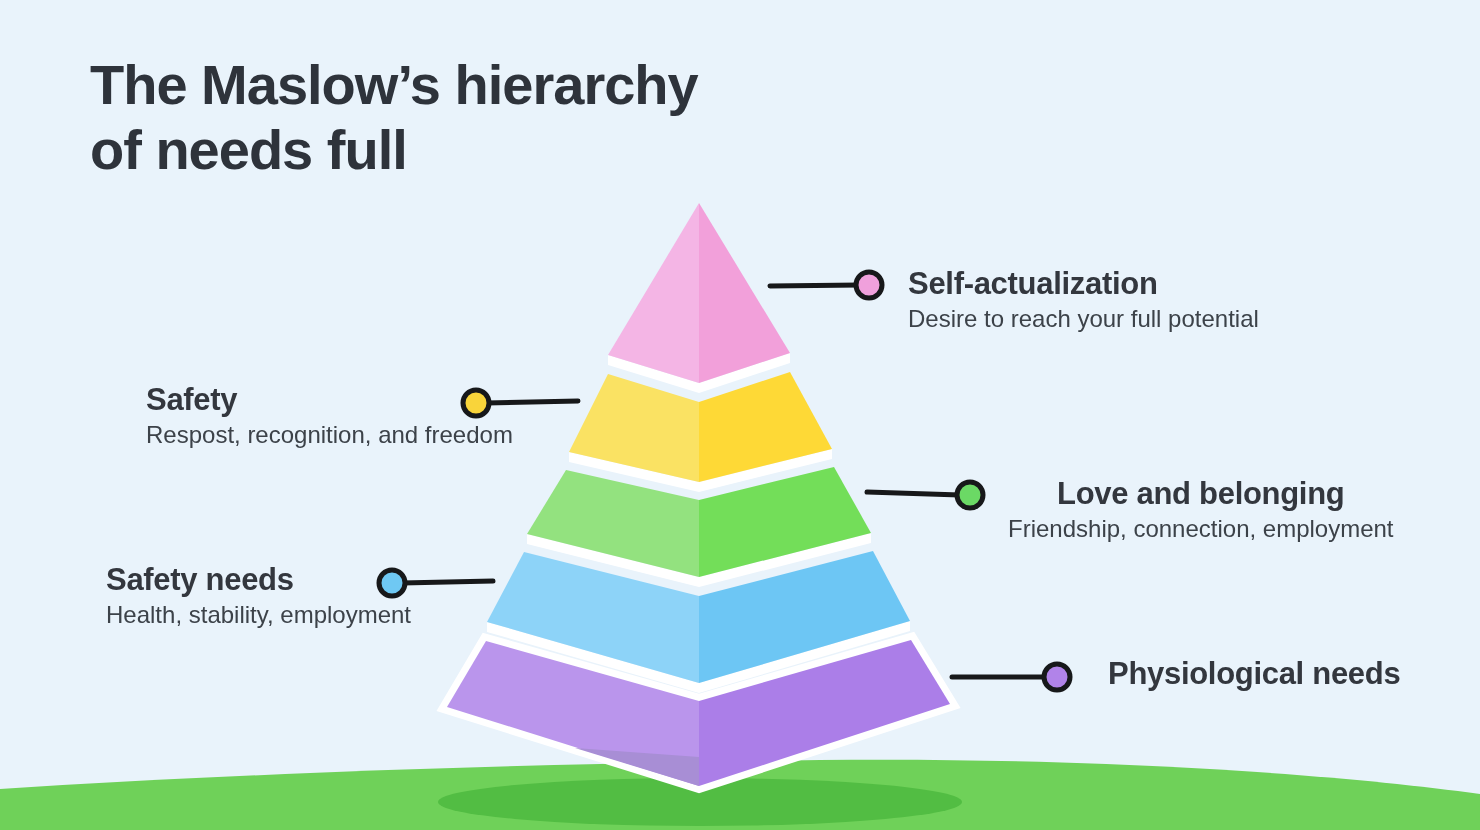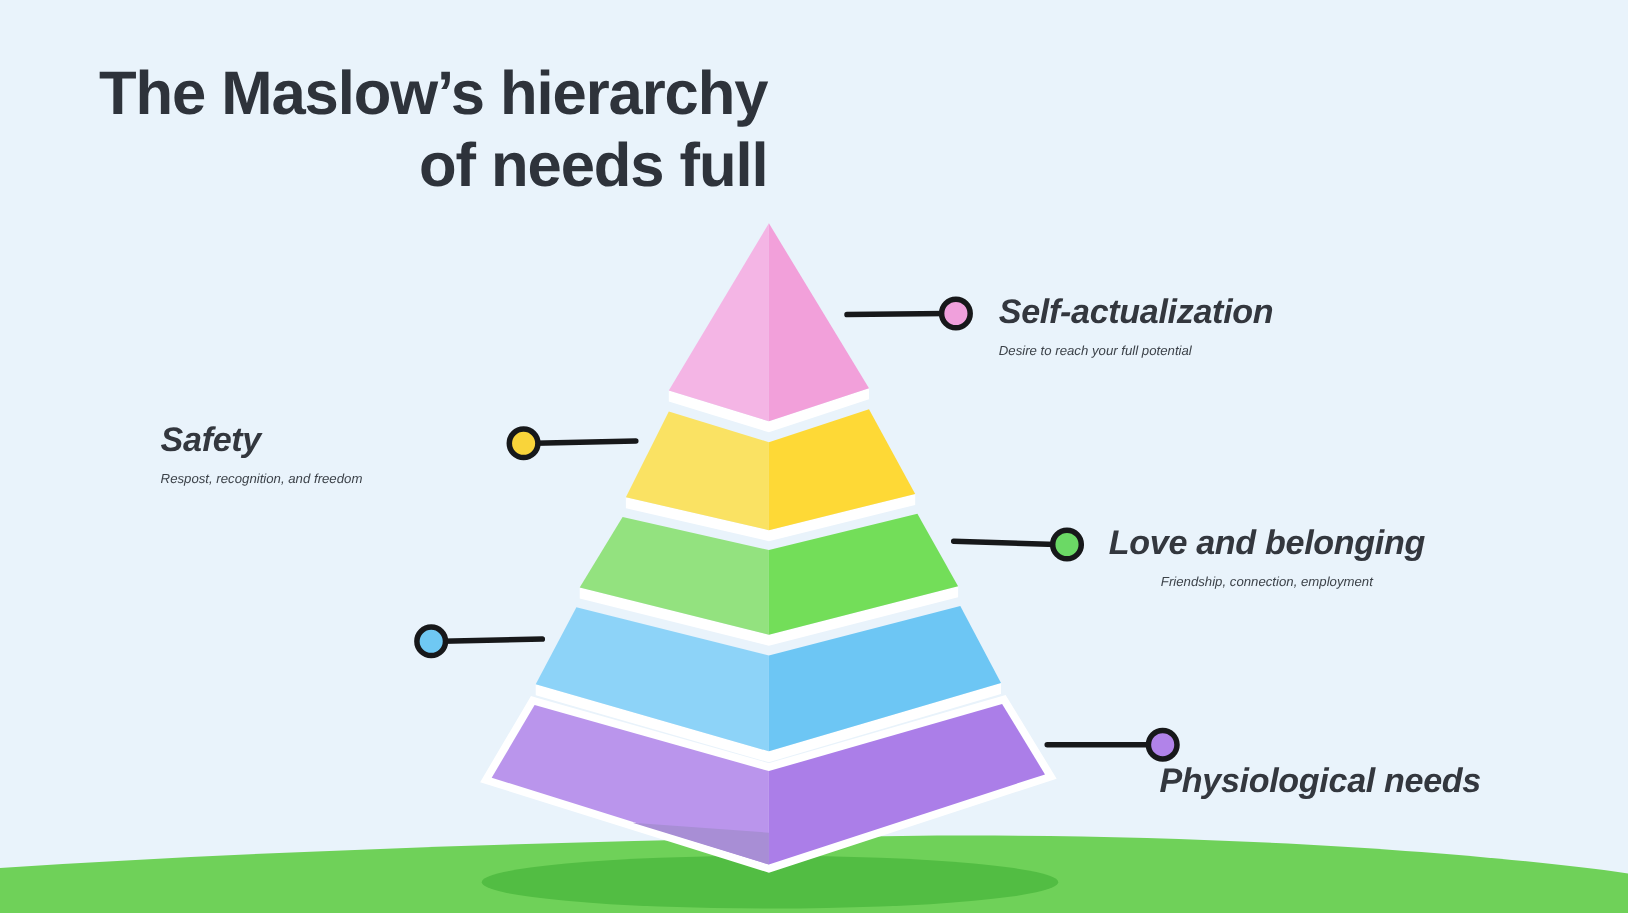--- a/index.html
+++ b/index.html
@@ -14,7 +14,7 @@
   .heading{
     position:absolute;left:90px;top:52px;
     font-size:56px;line-height:65px;font-weight:700;
-    letter-spacing:-1px;color:#2e333b;text-align:right;
+    letter-spacing:-1px;color:#2e333b;
   }
   .level-label{position:absolute;font-style:italic;}
   .level-label .label-title{

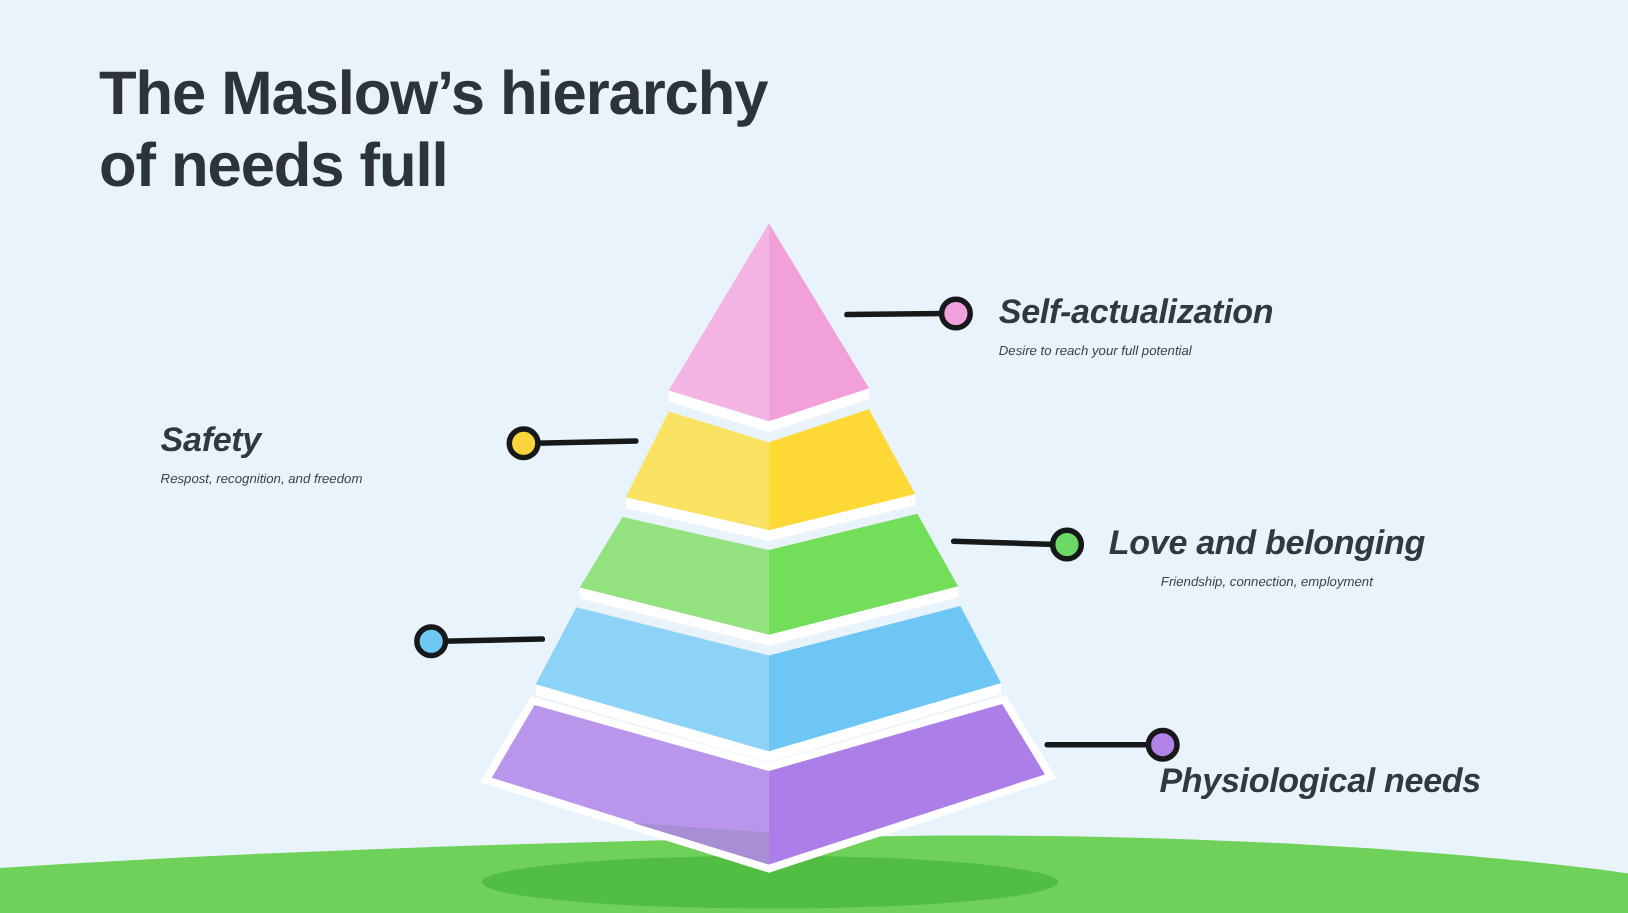--- a/index.html
+++ b/index.html
@@ -16,7 +16,7 @@
     font-size:56px;line-height:65px;font-weight:700;
     letter-spacing:-1px;color:#2e333b;
   }
-  .level-label{position:absolute;font-style:italic;}
+  .level-label{position:absolute;}
   .level-label .label-title{
     font-size:31px;line-height:36px;font-weight:700;
     letter-spacing:-0.3px;color:#33373e;margin:0;

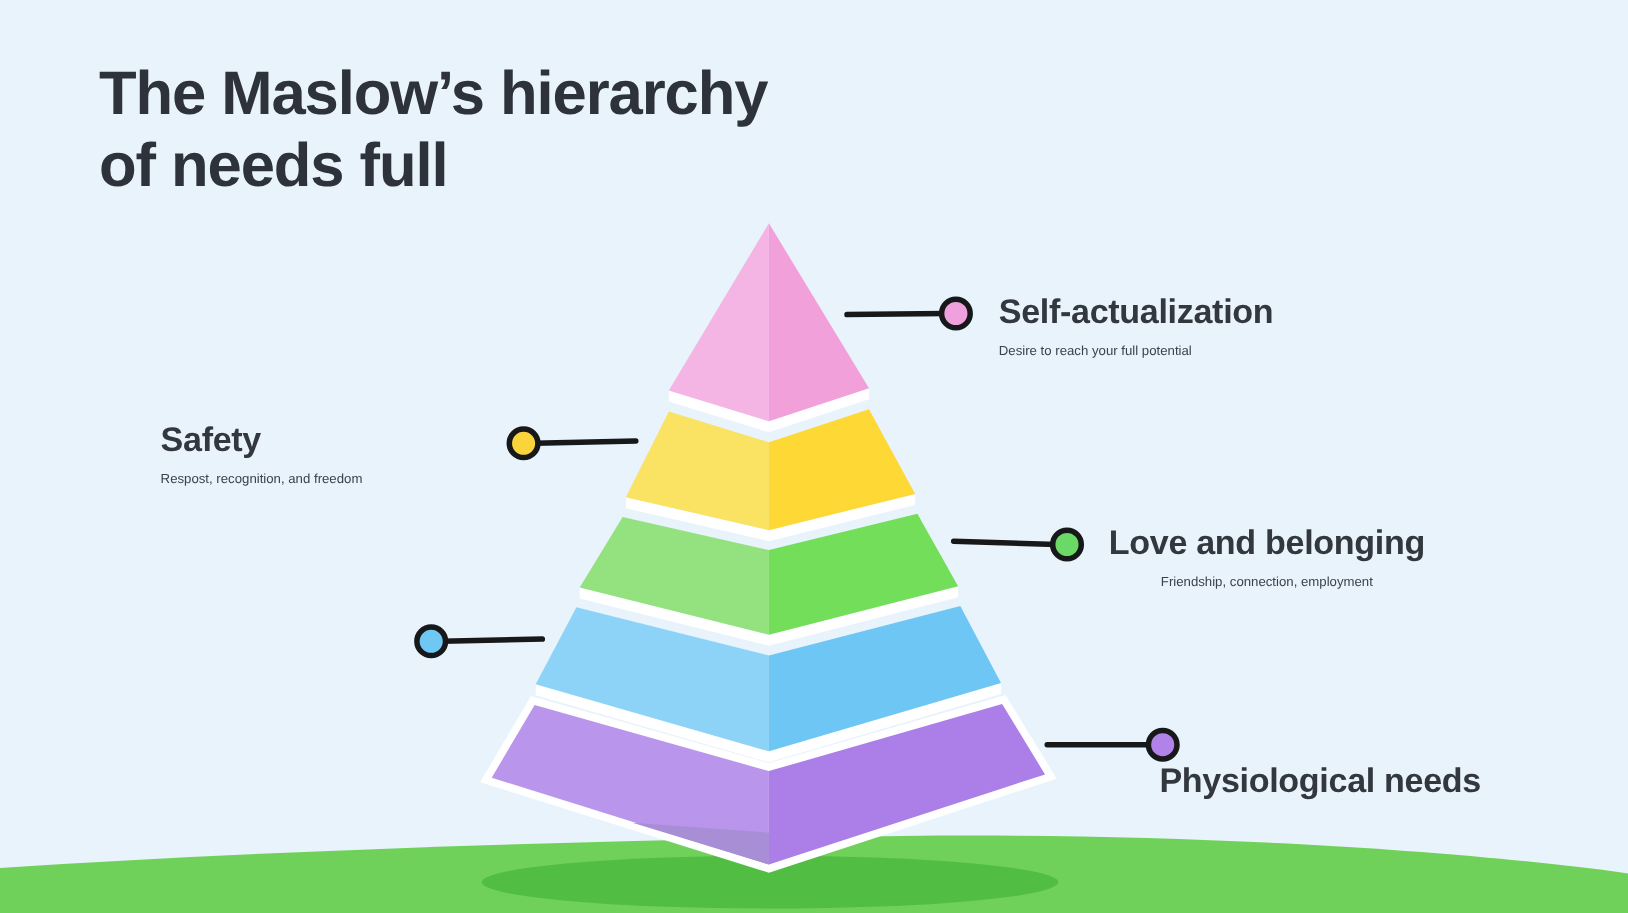--- a/index.html
+++ b/index.html
@@ -22,7 +22,7 @@
     letter-spacing:-0.3px;color:#33373e;margin:0;
   }
   .level-label .label-sub{
-    font-size:12px;line-height:24px;font-weight:400;
+    font-size:24px;line-height:24px;font-weight:400;
     color:#3c4249;margin:5px 0 0 0;
   }
   .pos-self {left:908px; top:266px;}

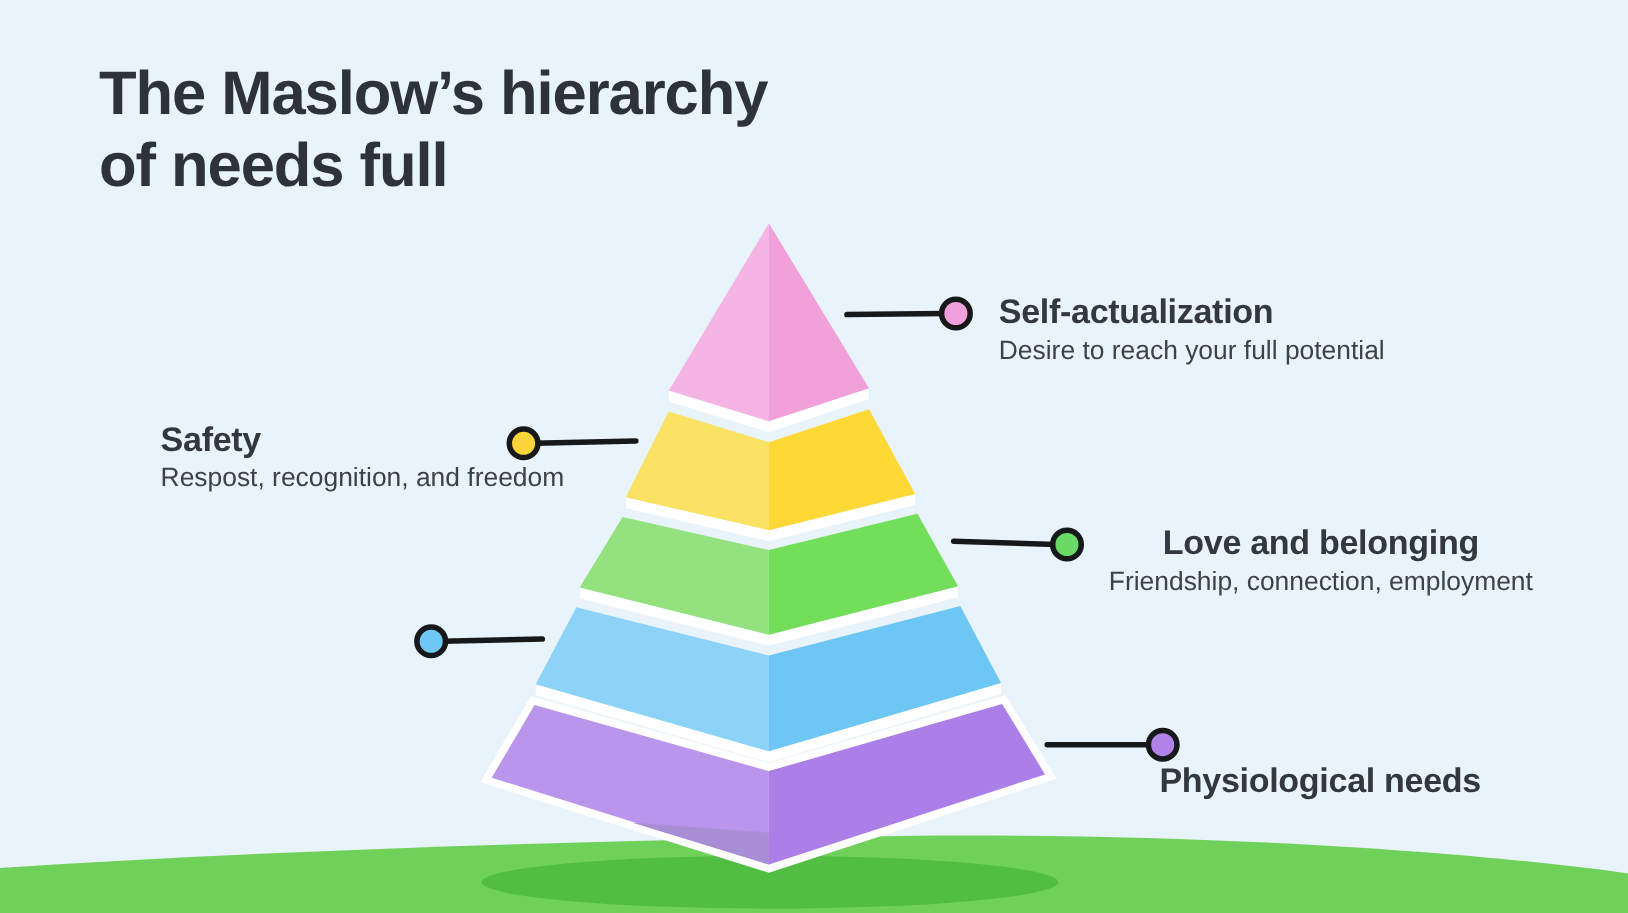--- a/index.html
+++ b/index.html
@@ -112,6 +112,10 @@
     <p class="label-sub">Friendship, connection, employment</p>
   </div>
 
+  <div class="level-label pos-safety">
+    <p class="label-title">Safety needs</p>
+    <p class="label-sub">Health, stability, employment</p>
+  </div>
 
   <div class="level-label pos-physio">
     <p class="label-title">Physiological needs</p>

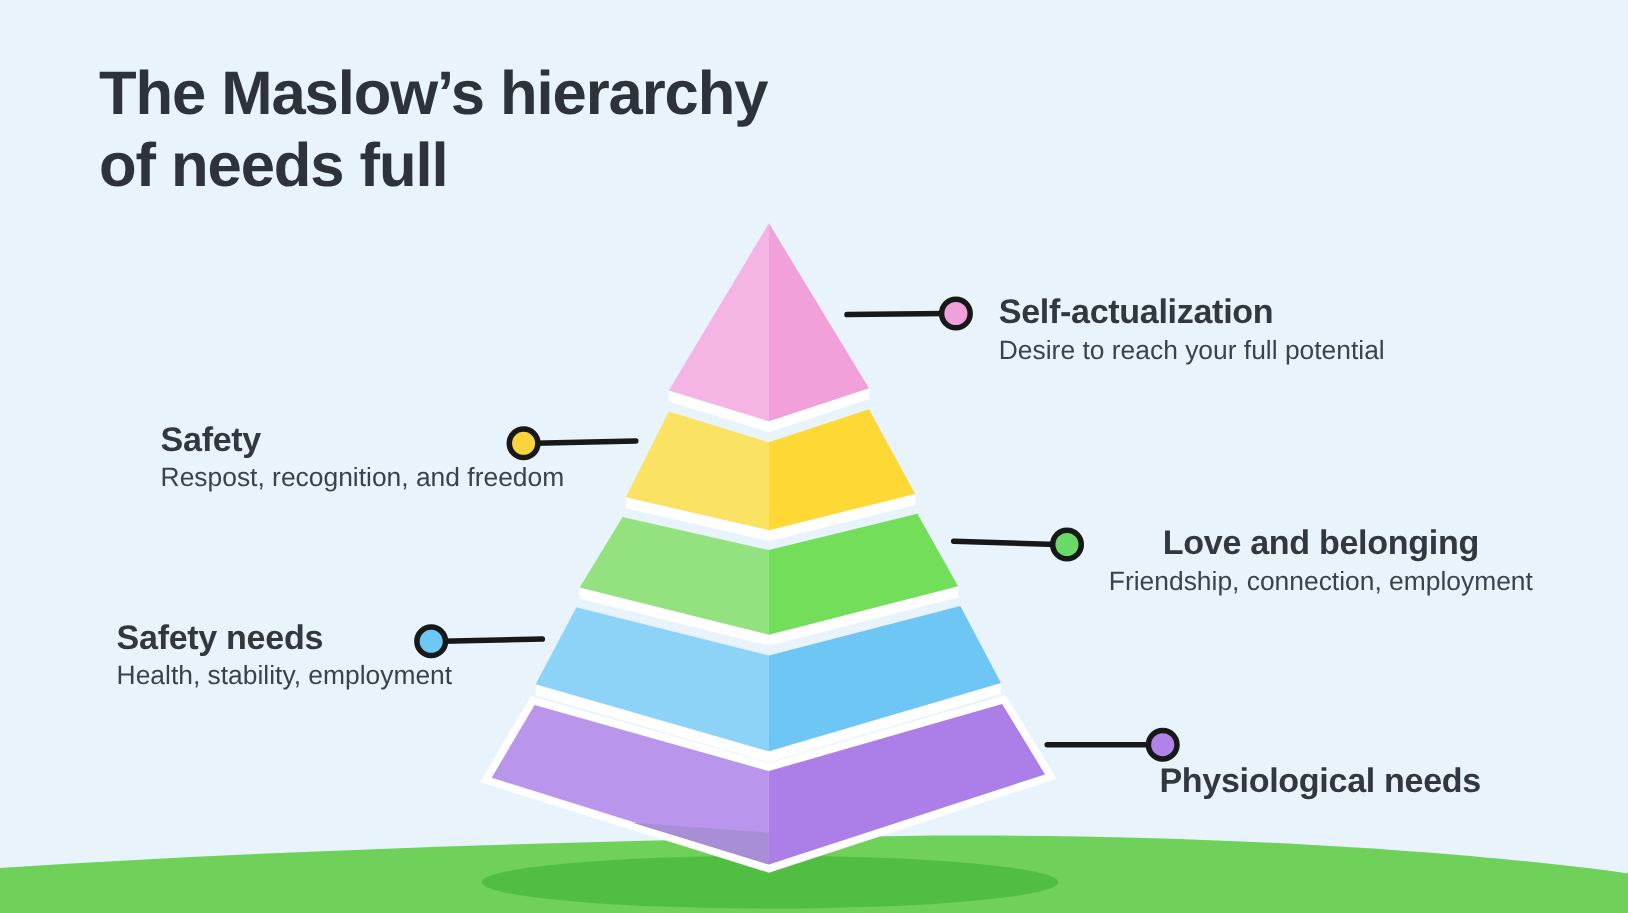--- a/index.html
+++ b/index.html
@@ -29,7 +29,7 @@
   .pos-esteem {left:146px; top:382px;}
   .pos-love {left:1008px;top:476px;text-align:center;}
   .pos-safety {left:106px; top:562px;}
-  .pos-physio {left:1054px;top:656px;margin-top:36px;}
+  .pos-physio {left:1108px;top:656px;}
 </style>
 </head>
 <body>

